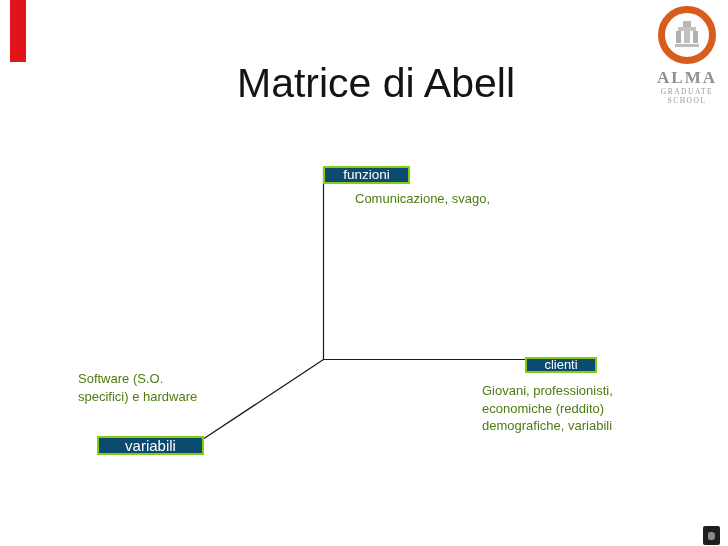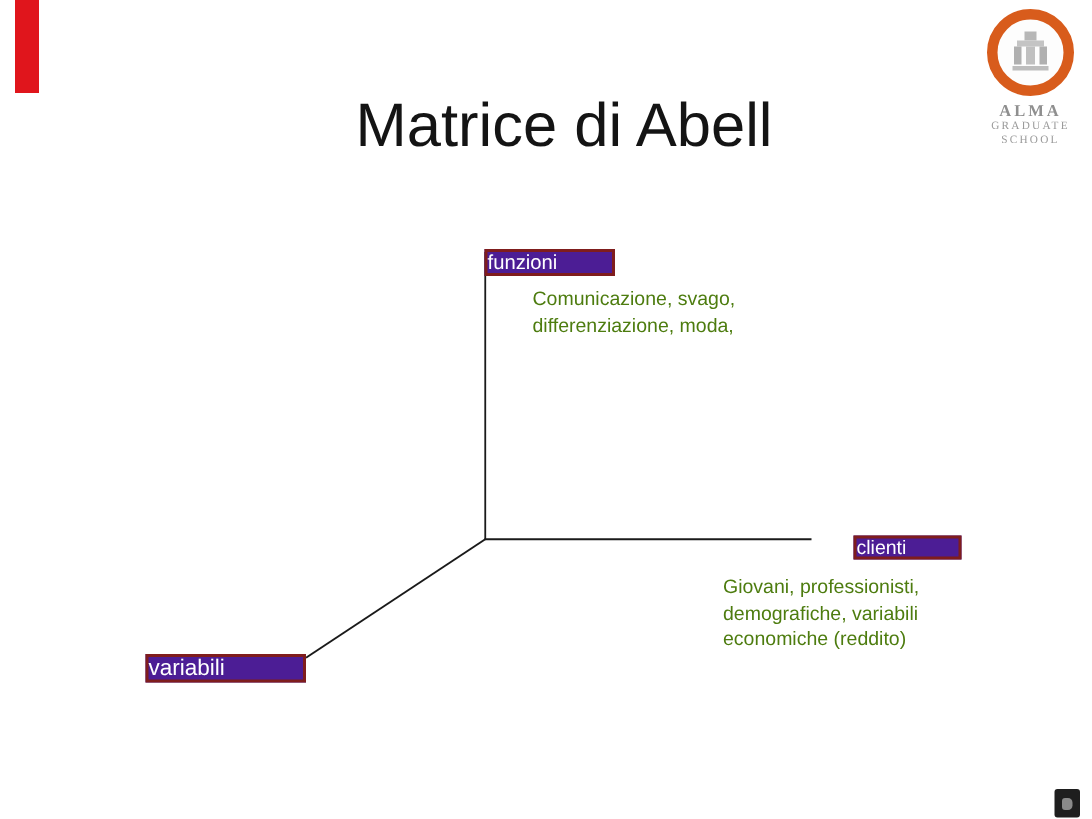--- a/index.html
+++ b/index.html
@@ -23,7 +23,7 @@
   }
   .seal svg{position:absolute;left:7px;top:6px;}
   .logo-alma{
-    margin-top:4px;font-family:"Liberation Serif", serif;font-size:11px;
+    margin-top:4px;font-family:"Liberation Serif", serif;font-size:17px;
     letter-spacing:2px;color:#8f8f8f;font-weight:700;
   }
   .logo-grad,.logo-school{

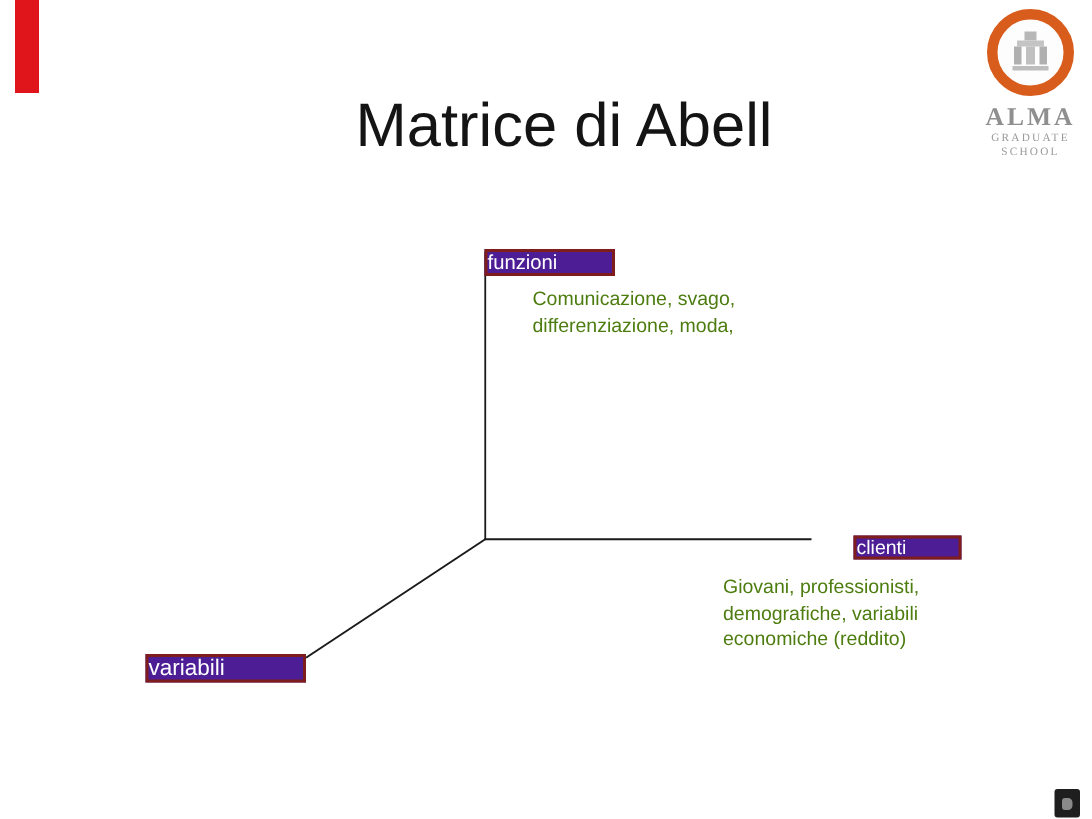--- a/index.html
+++ b/index.html
@@ -34,8 +34,8 @@
   .axes{position:absolute;left:0;top:0;}
   
   .axis-label{
-    position:absolute;background:#4c1d95;border:2px solid #7f1d1d;
-    color:#ffffff;text-align:left;box-sizing:border-box;
+    position:absolute;background:#0c4a6e;border:2px solid #84cc16;
+    color:#ffffff;text-align:center;box-sizing:border-box;
   }
   .lbl-funzioni{left:323px;top:166px;width:87px;height:18px;font-size:13.5px;line-height:14px;}
   .lbl-clienti{left:569px;top:357px;width:72px;height:16px;font-size:13px;line-height:12px;}

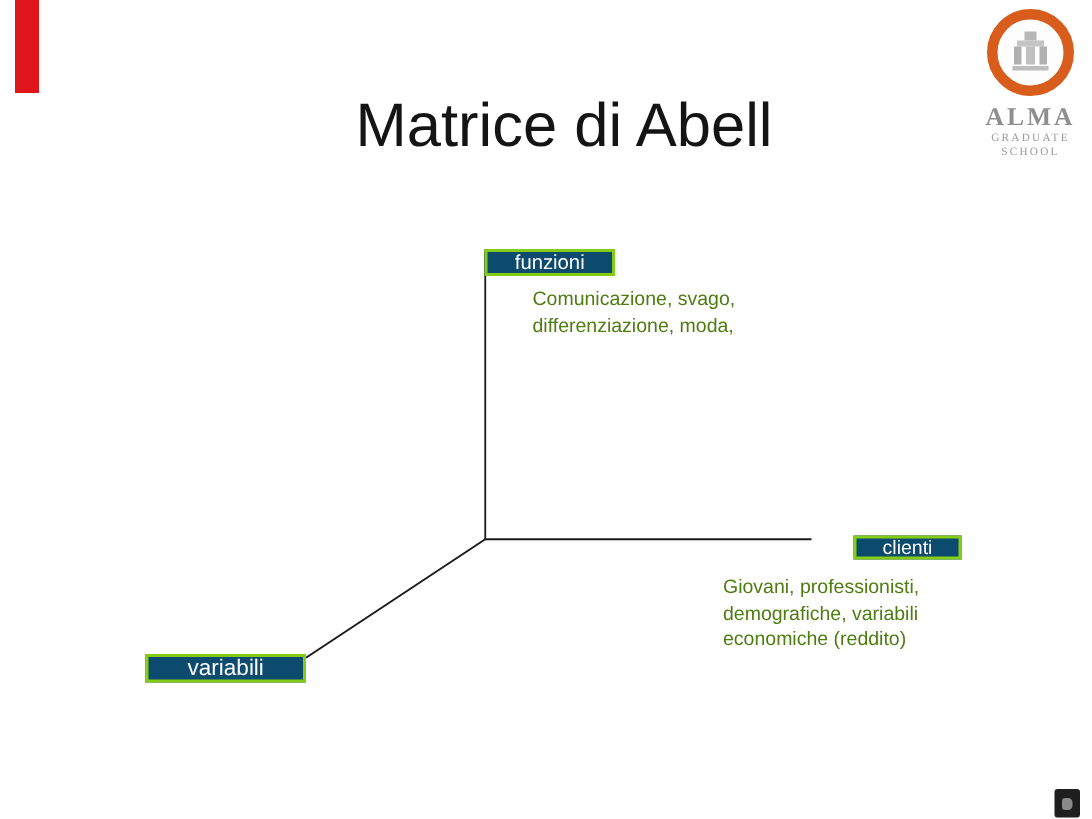--- a/index.html
+++ b/index.html
@@ -92,7 +92,6 @@
 
   <div class="desc desc-funzioni">
     <div>Comunicazione, svago,</div>
-    <div>differenziazione, moda,</div>
   </div>
 
   <div class="desc desc-clienti">

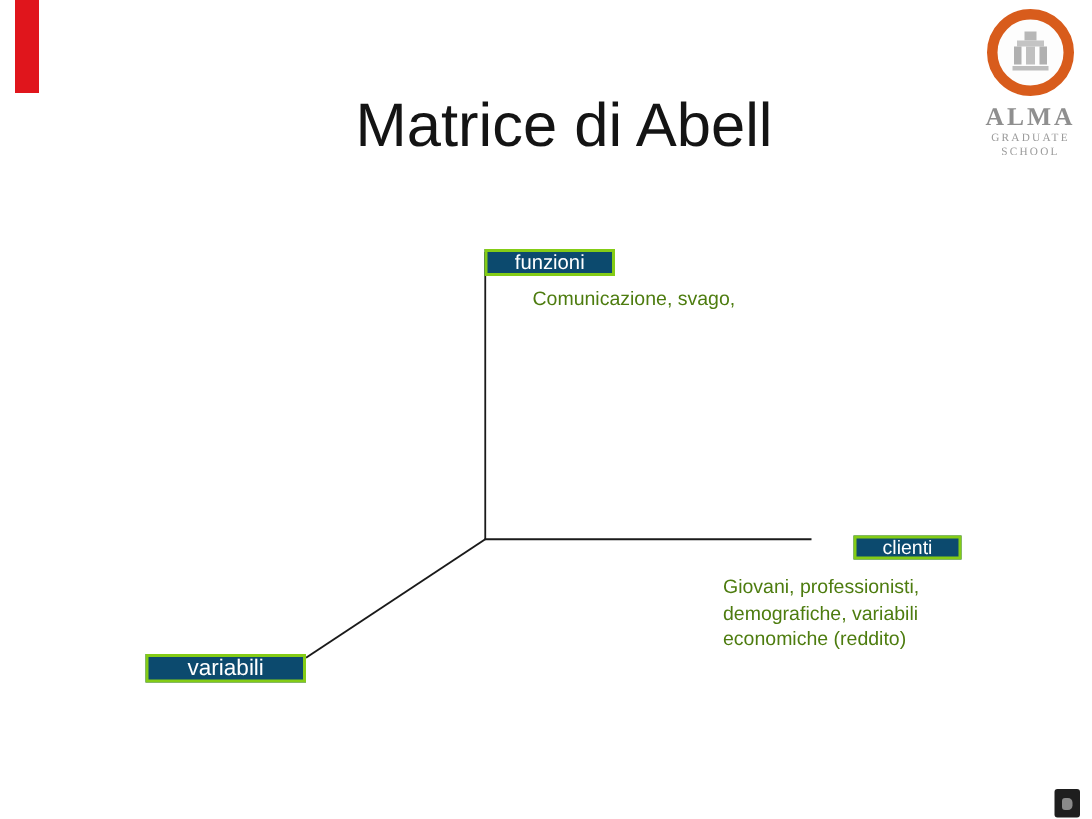--- a/index.html
+++ b/index.html
@@ -38,7 +38,7 @@
     color:#ffffff;text-align:center;box-sizing:border-box;
   }
   .lbl-funzioni{left:323px;top:166px;width:87px;height:18px;font-size:13.5px;line-height:14px;}
-  .lbl-clienti{left:569px;top:357px;width:72px;height:16px;font-size:13px;line-height:12px;}
+  .lbl-clienti{left:525px;top:357px;width:72px;height:16px;font-size:13px;line-height:12px;}
   .lbl-tecnologia{left:97px;top:436px;width:107px;height:19px;font-size:15px;line-height:15px;}
   
   .desc{position:absolute;font-size:13px;line-height:17.6px;color:#4d7c0f;white-space:nowrap;}

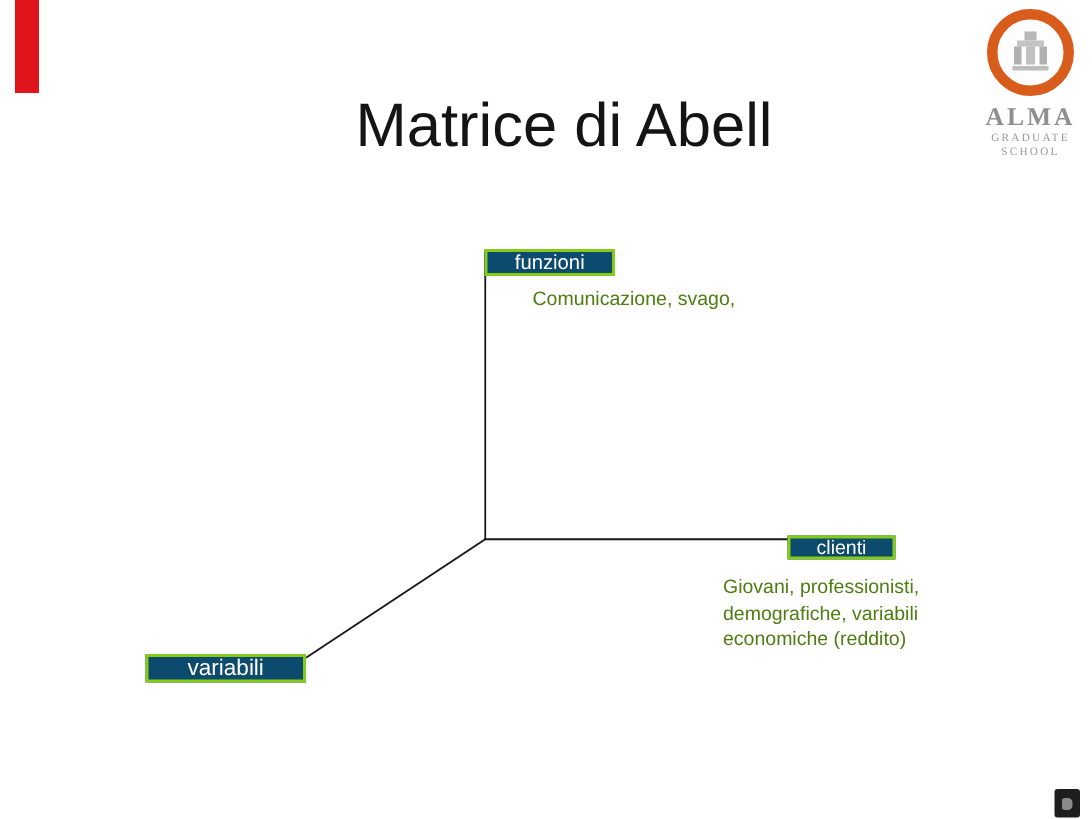--- a/index.html
+++ b/index.html
@@ -100,6 +100,10 @@
     <div>economiche (reddito)</div>
   </div>
 
+  <div class="desc desc-tecnologia">
+    <div>Software (S.O.</div>
+    <div>specifici) e hardware</div>
+  </div>
 
   <div class="bottom-icon"></div>
 

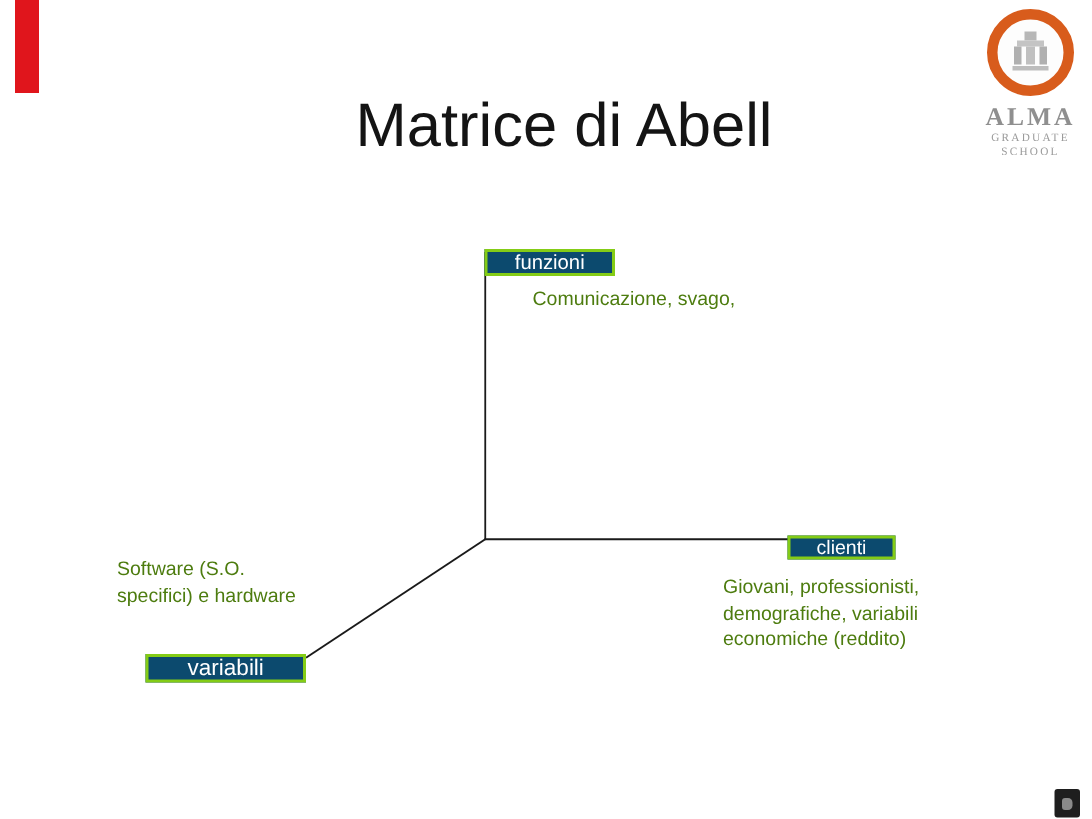--- a/index.html
+++ b/index.html
@@ -96,8 +96,8 @@
 
   <div class="desc desc-clienti">
     <div>Giovani, professionisti,</div>
+    <div>economiche (reddito)</div>
     <div>demografiche, variabili</div>
-    <div>economiche (reddito)</div>
   </div>
 
   <div class="desc desc-tecnologia">

